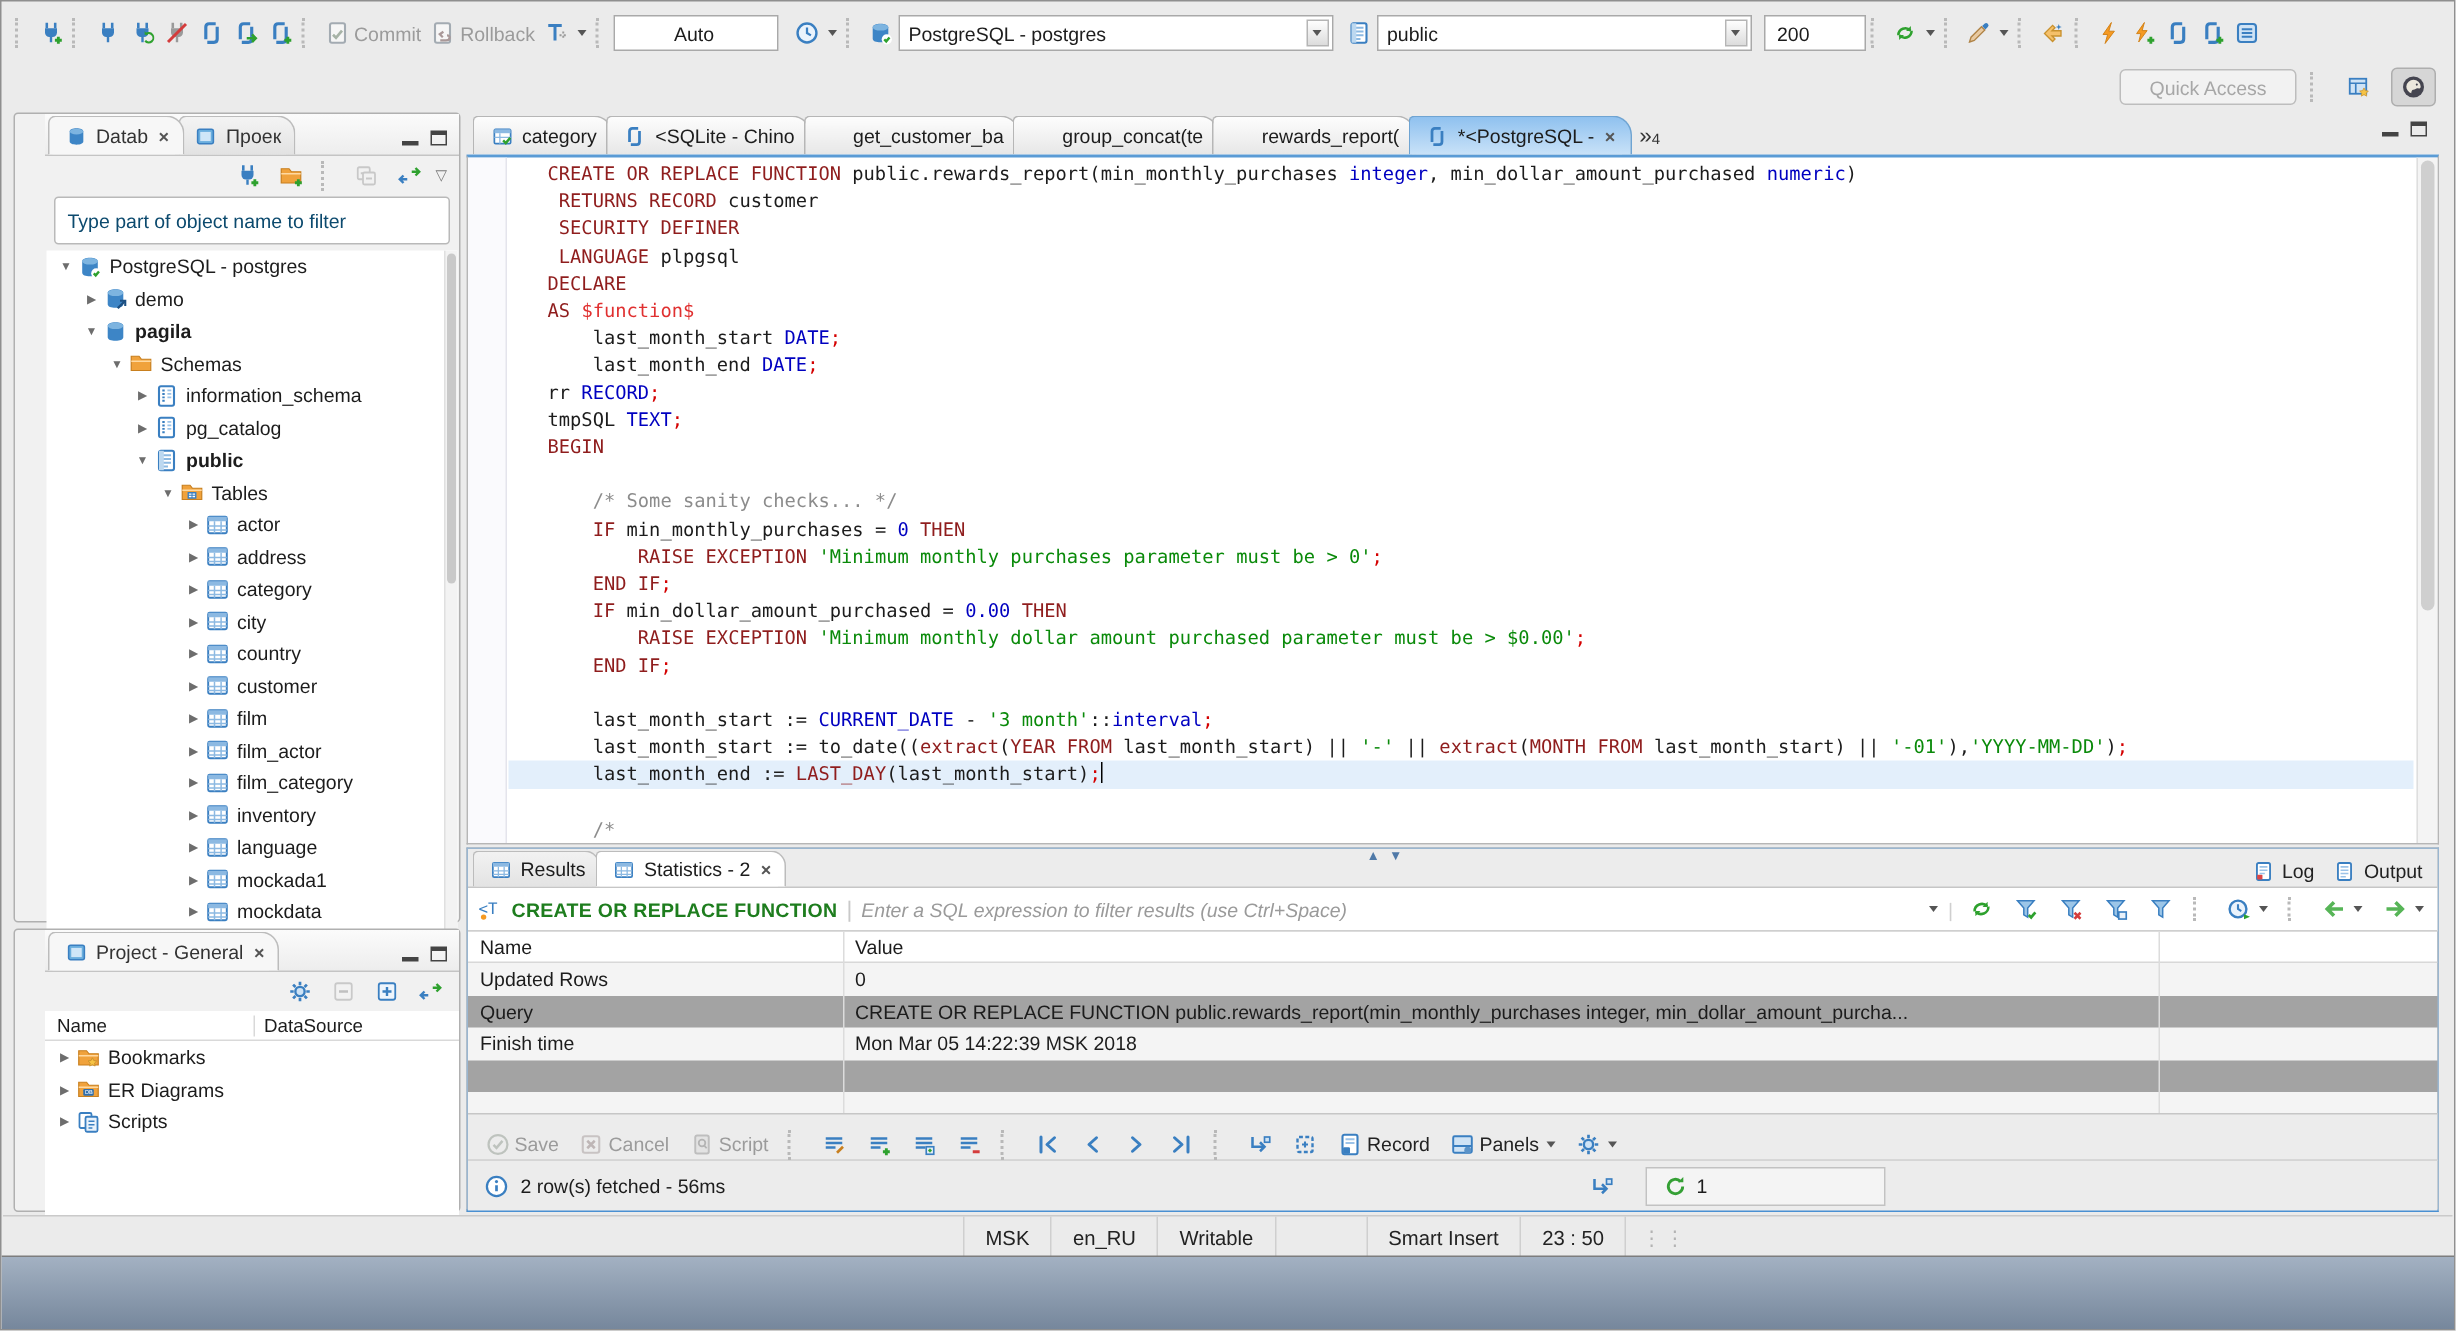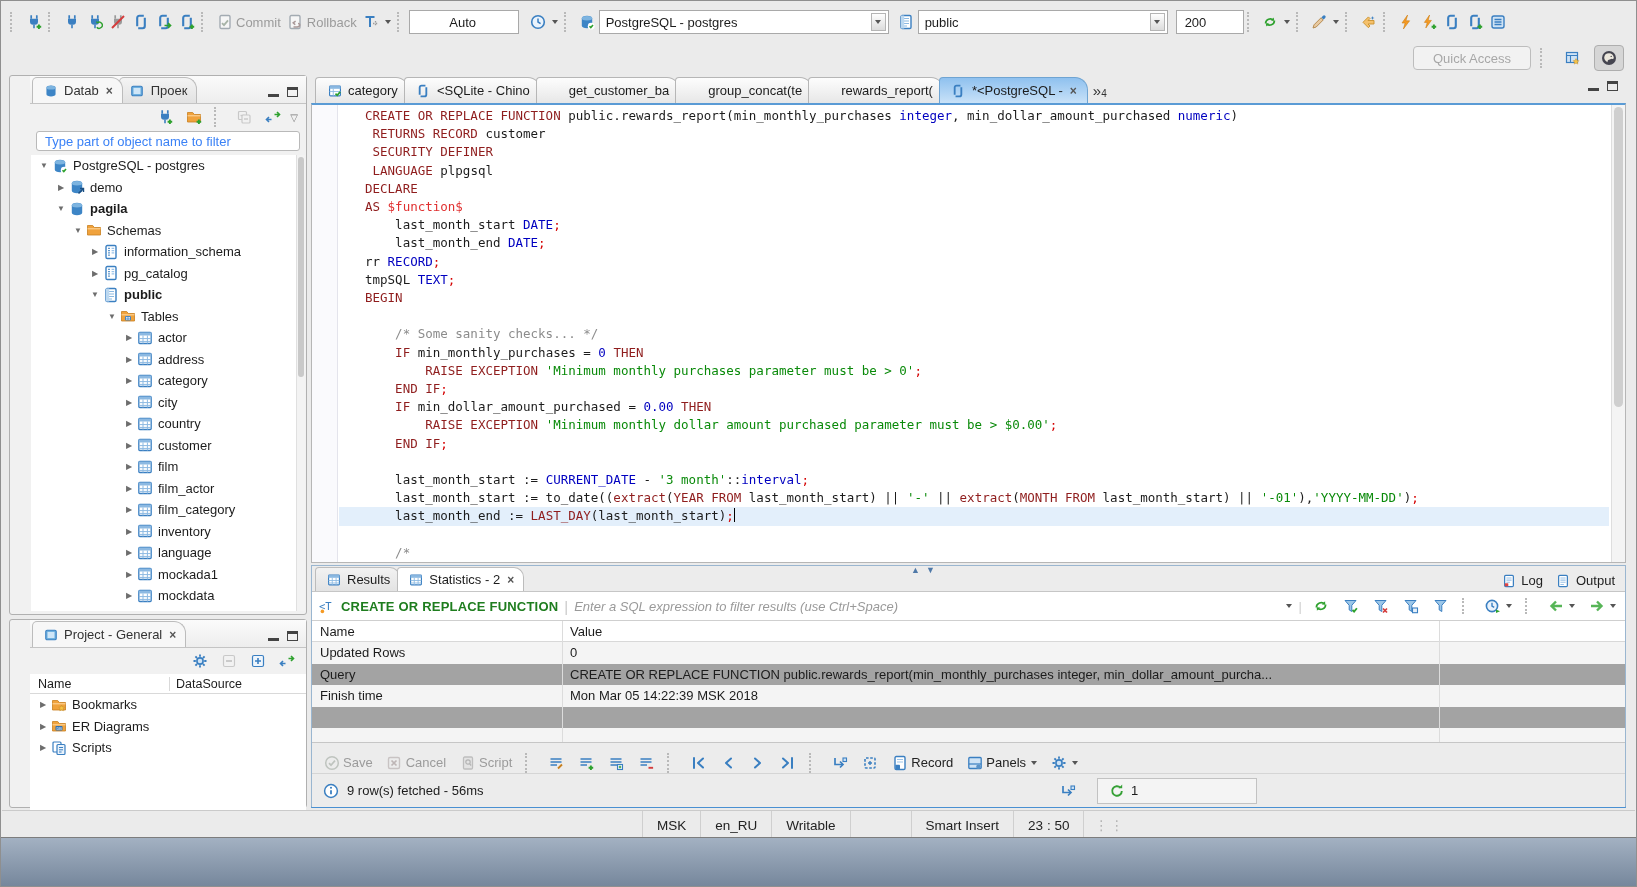--- a/index.html
+++ b/index.html
@@ -39,7 +39,7 @@
   .wmax { width:11px; height:10px; border:1.5px solid #444; border-top:3px solid #444; }
 
   .ltoolbar { height:26px; display:flex; align-items:center; justify-content:flex-end; gap:6px; padding:0 8px; }
-  .filterbox { margin:1px 6px 4px 6px; height:20px; background:#fff; border:1px solid #b9b9b9; border-radius:3px; color:#3b82f6; display:flex; align-items:center; padding:0 8px; }
+  .filterbox { margin:1px 6px 4px 6px; height:32px; background:#fff; border:1px solid #b9b9b9; border-radius:3px; color:#0c4a6e; display:flex; align-items:center; padding:0 8px; }
 
   
   .tree { position:relative; background:#fff; margin:0 1px; overflow:hidden; }

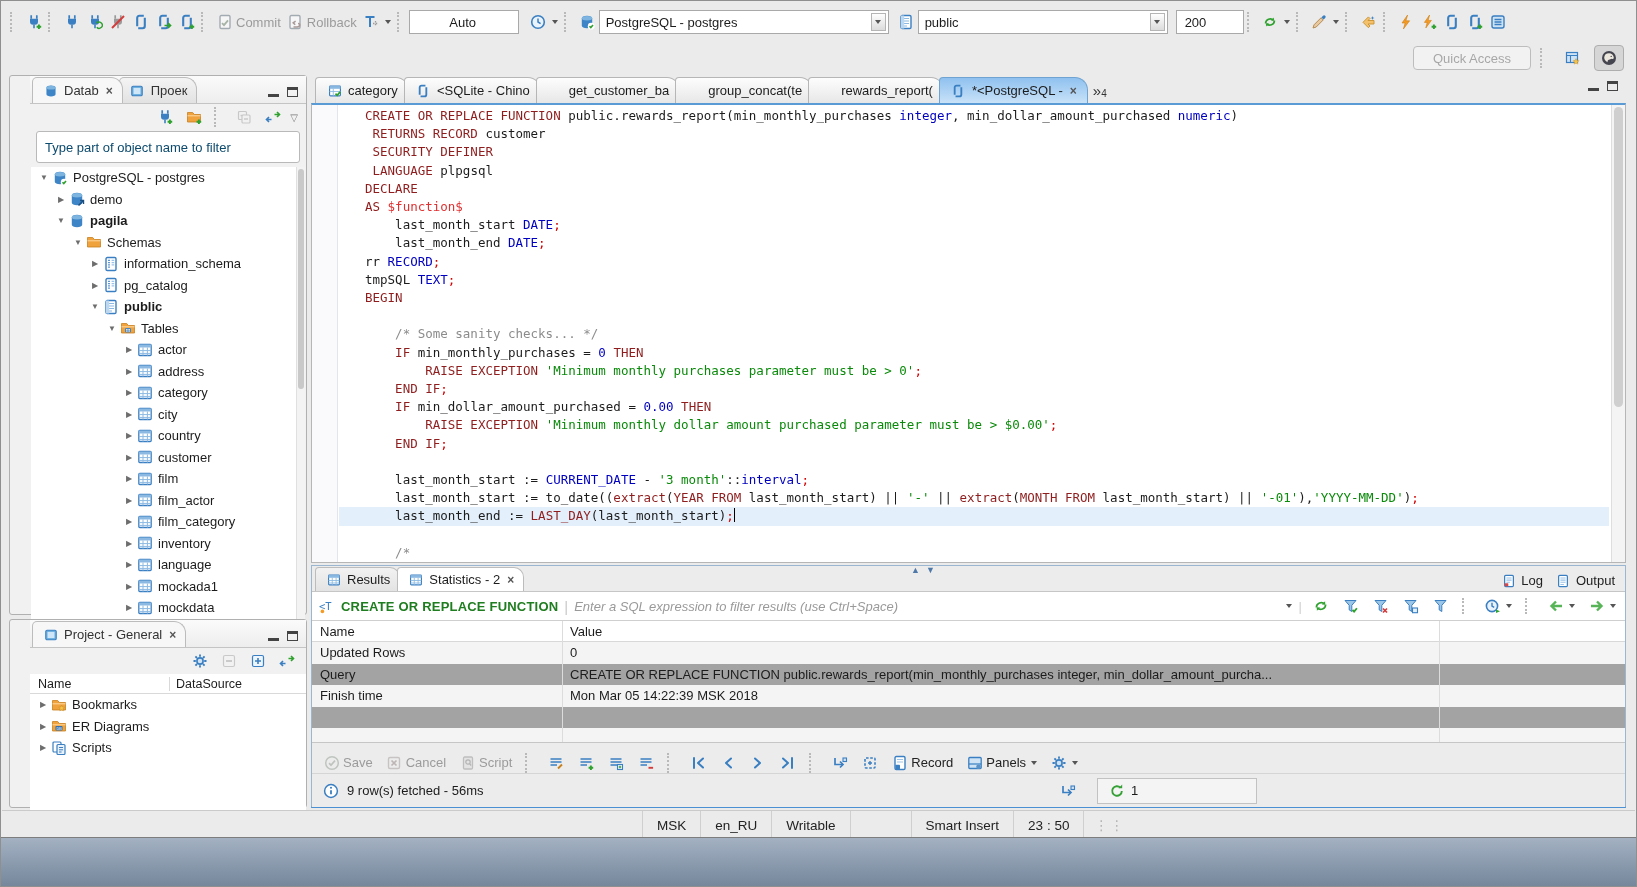--- a/index.html
+++ b/index.html
@@ -1159,7 +1159,7 @@
             <circle cx="8" cy="4.7" r="1.05" fill="#3a7fc1"></circle>
           </svg>
         </span>
-      <span>9 row(s) fetched - 56ms</span>
+      <span>2 row(s) fetched - 56ms</span>
       <span style="margin-left:auto"></span>
       <span class="tbtn">
           <span class="ic">

